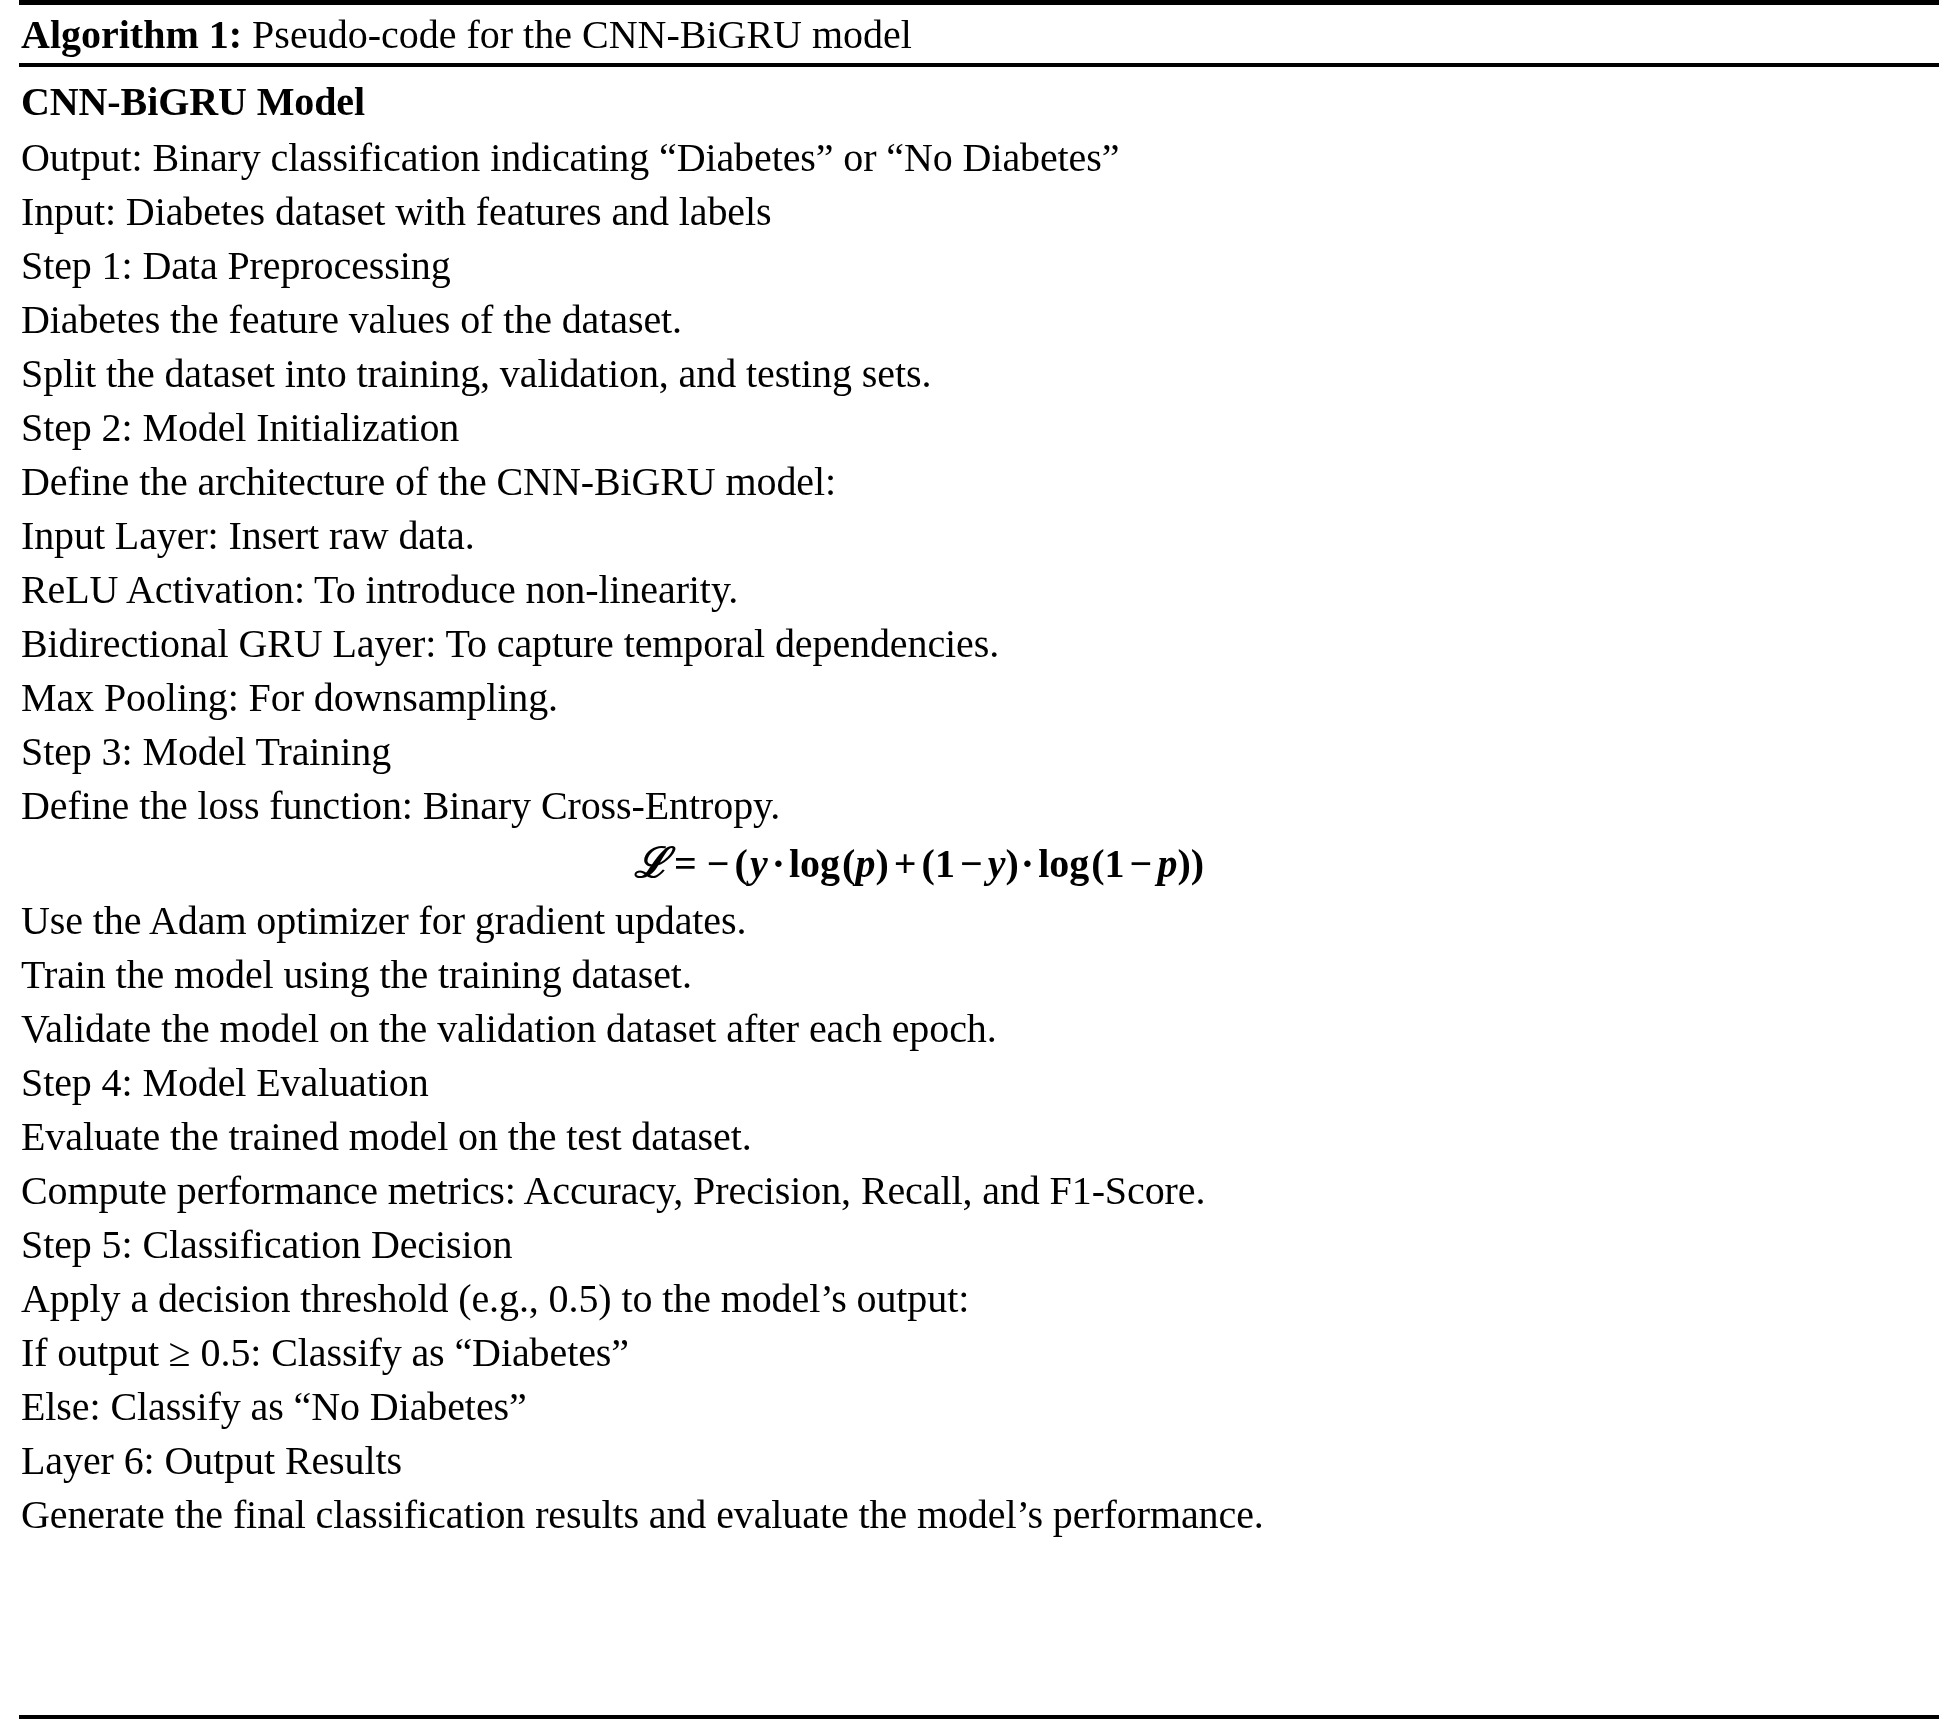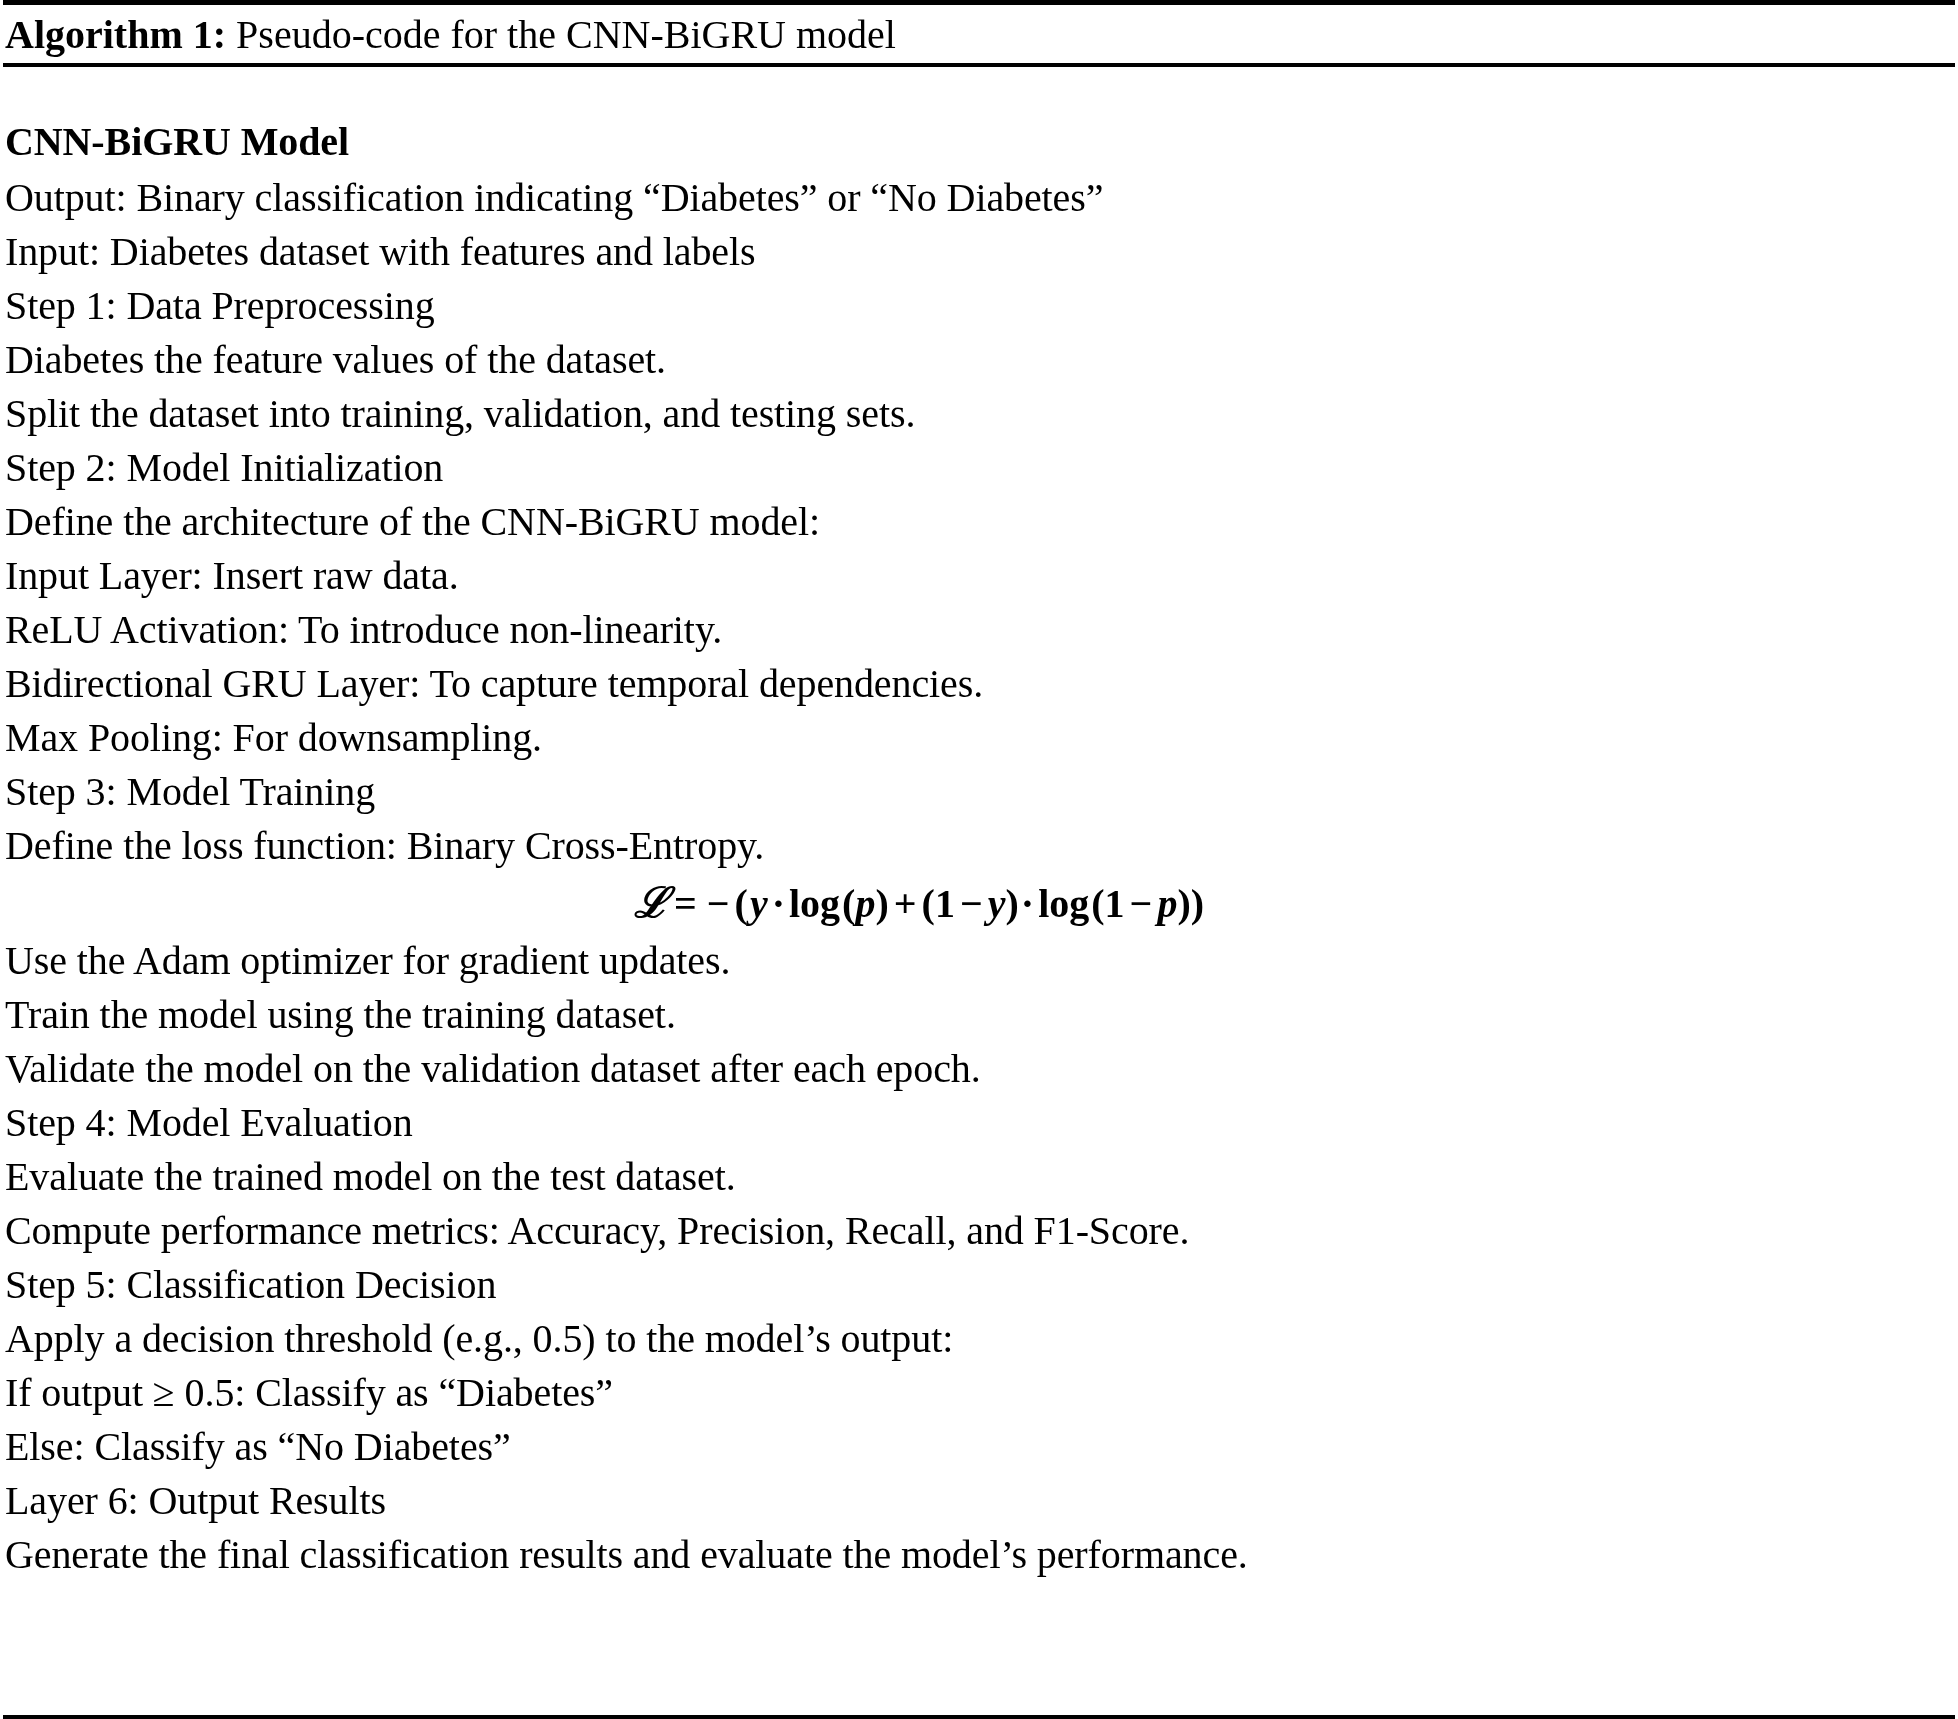--- a/index.html
+++ b/index.html
@@ -19,7 +19,7 @@
     box-sizing: border-box;
     width: 1958px;
     height: 1719px;
-    padding: 0 3px;
+    padding: 0 19px;
     display: flex;
     flex-direction: column;
   }

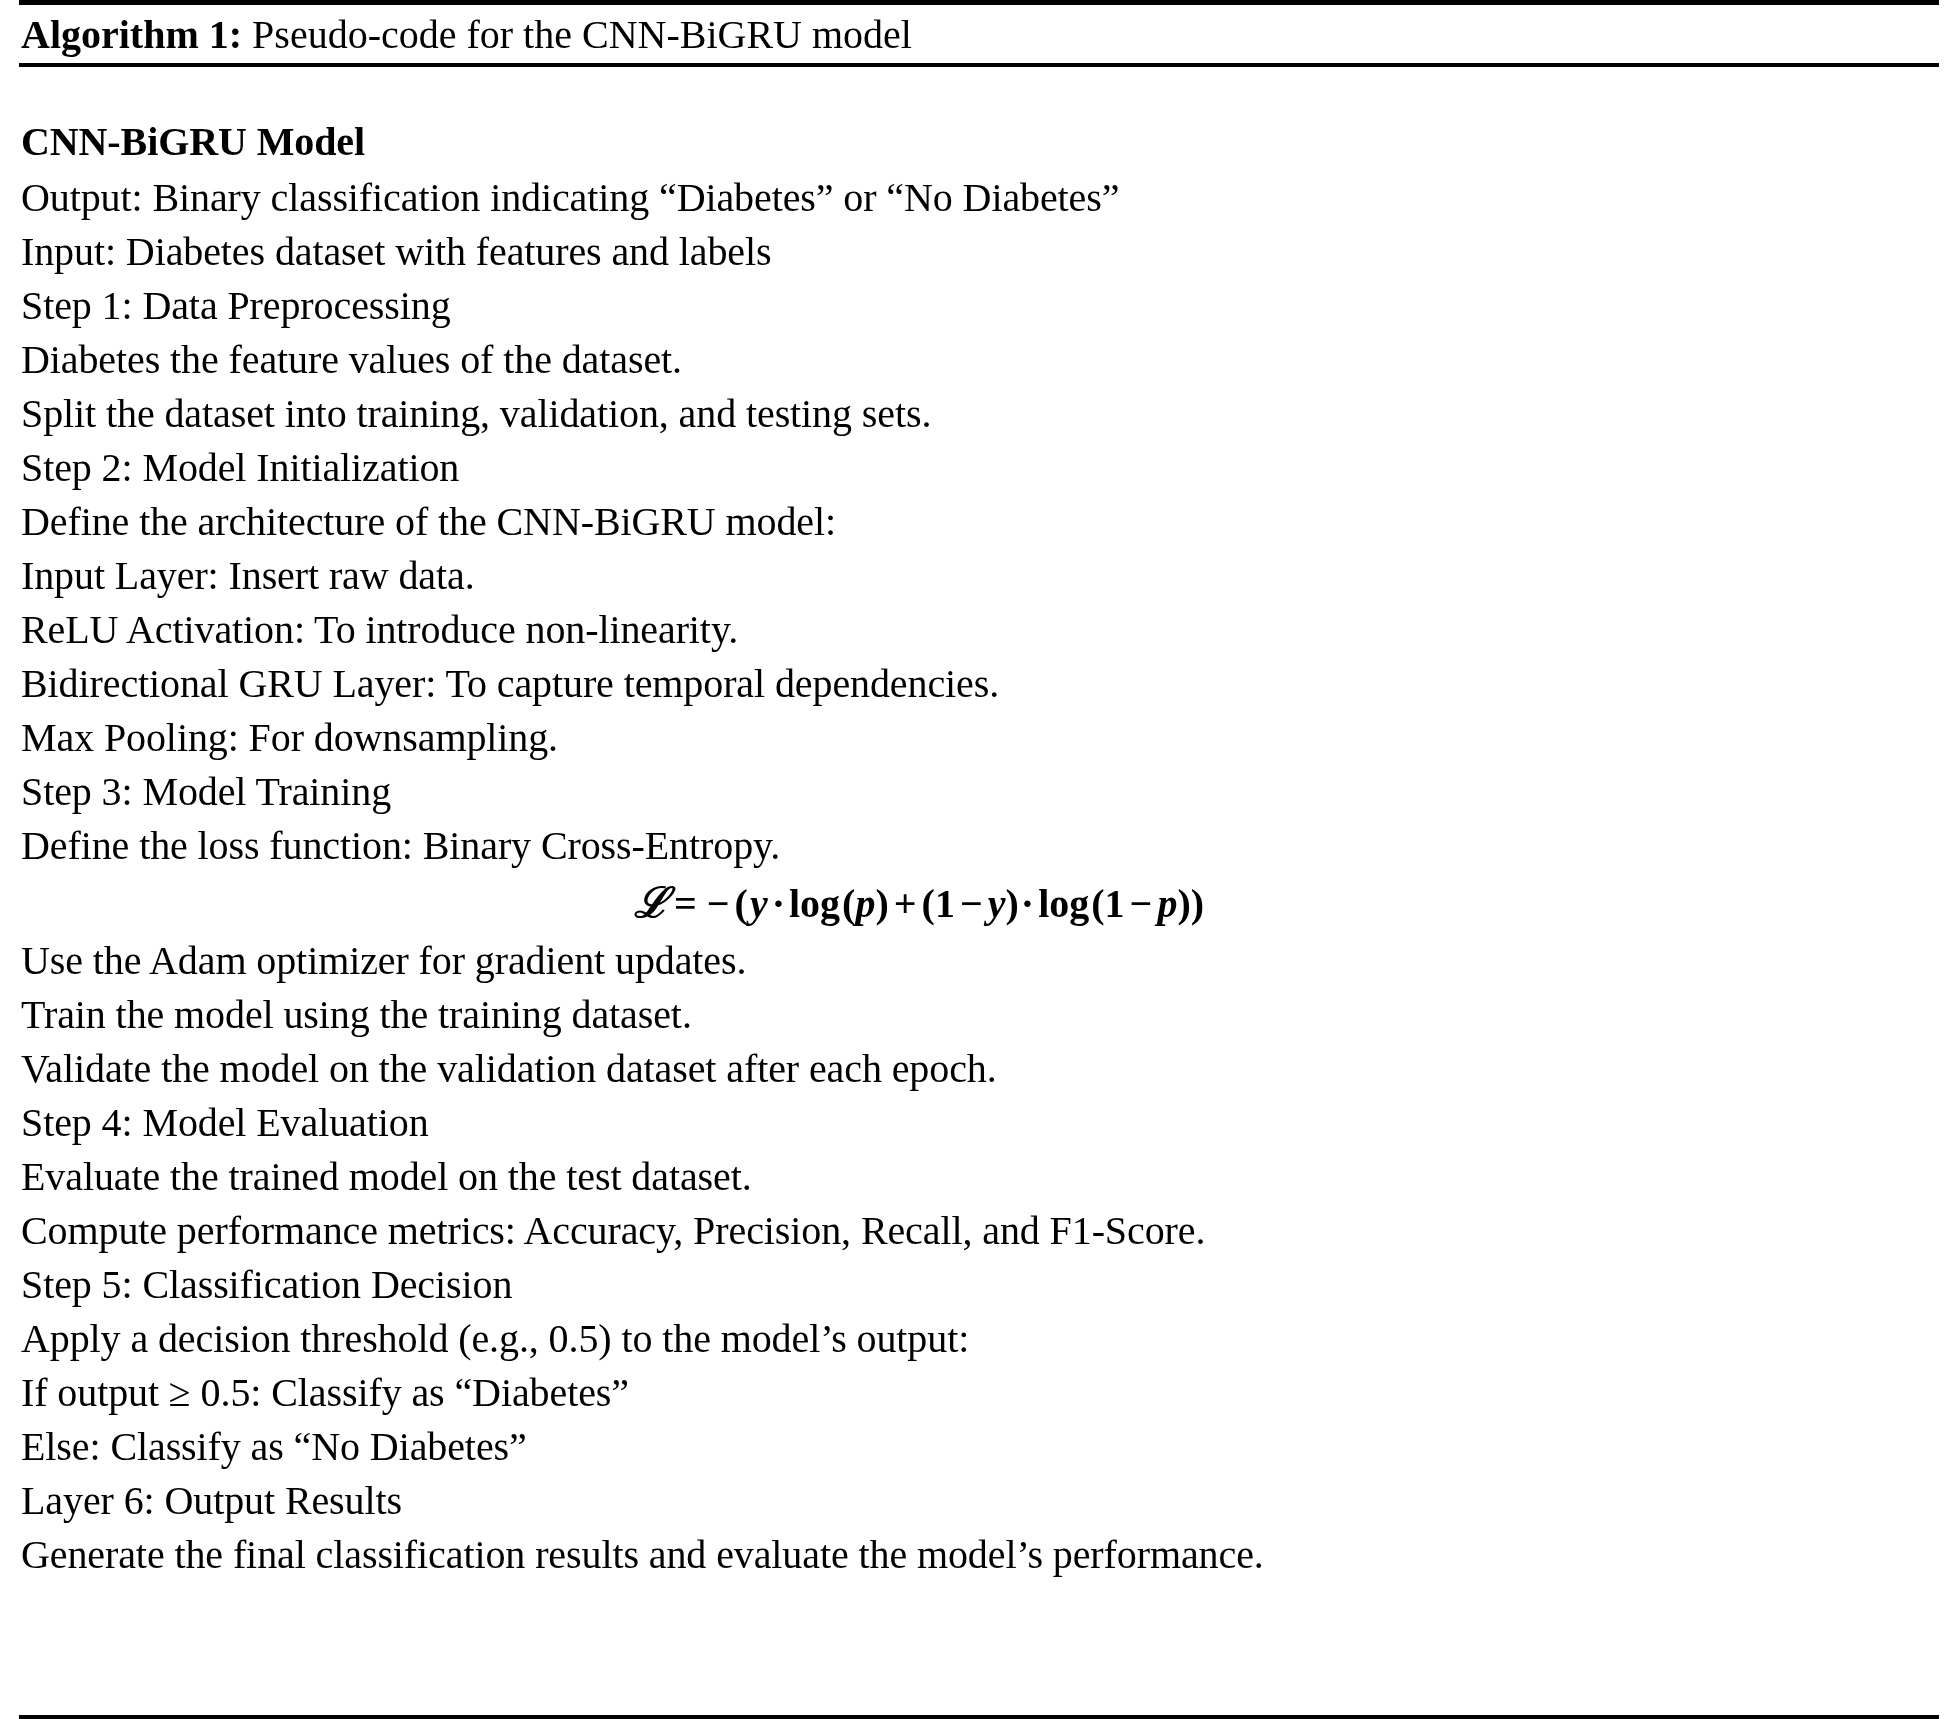--- a/index.html
+++ b/index.html
@@ -61,7 +61,6 @@
   .body-block {
     padding: 6px 2px 0 2px;
     flex: none;
-    margin-top: 40px;
   }
   .line {
     font-size: 40px;

